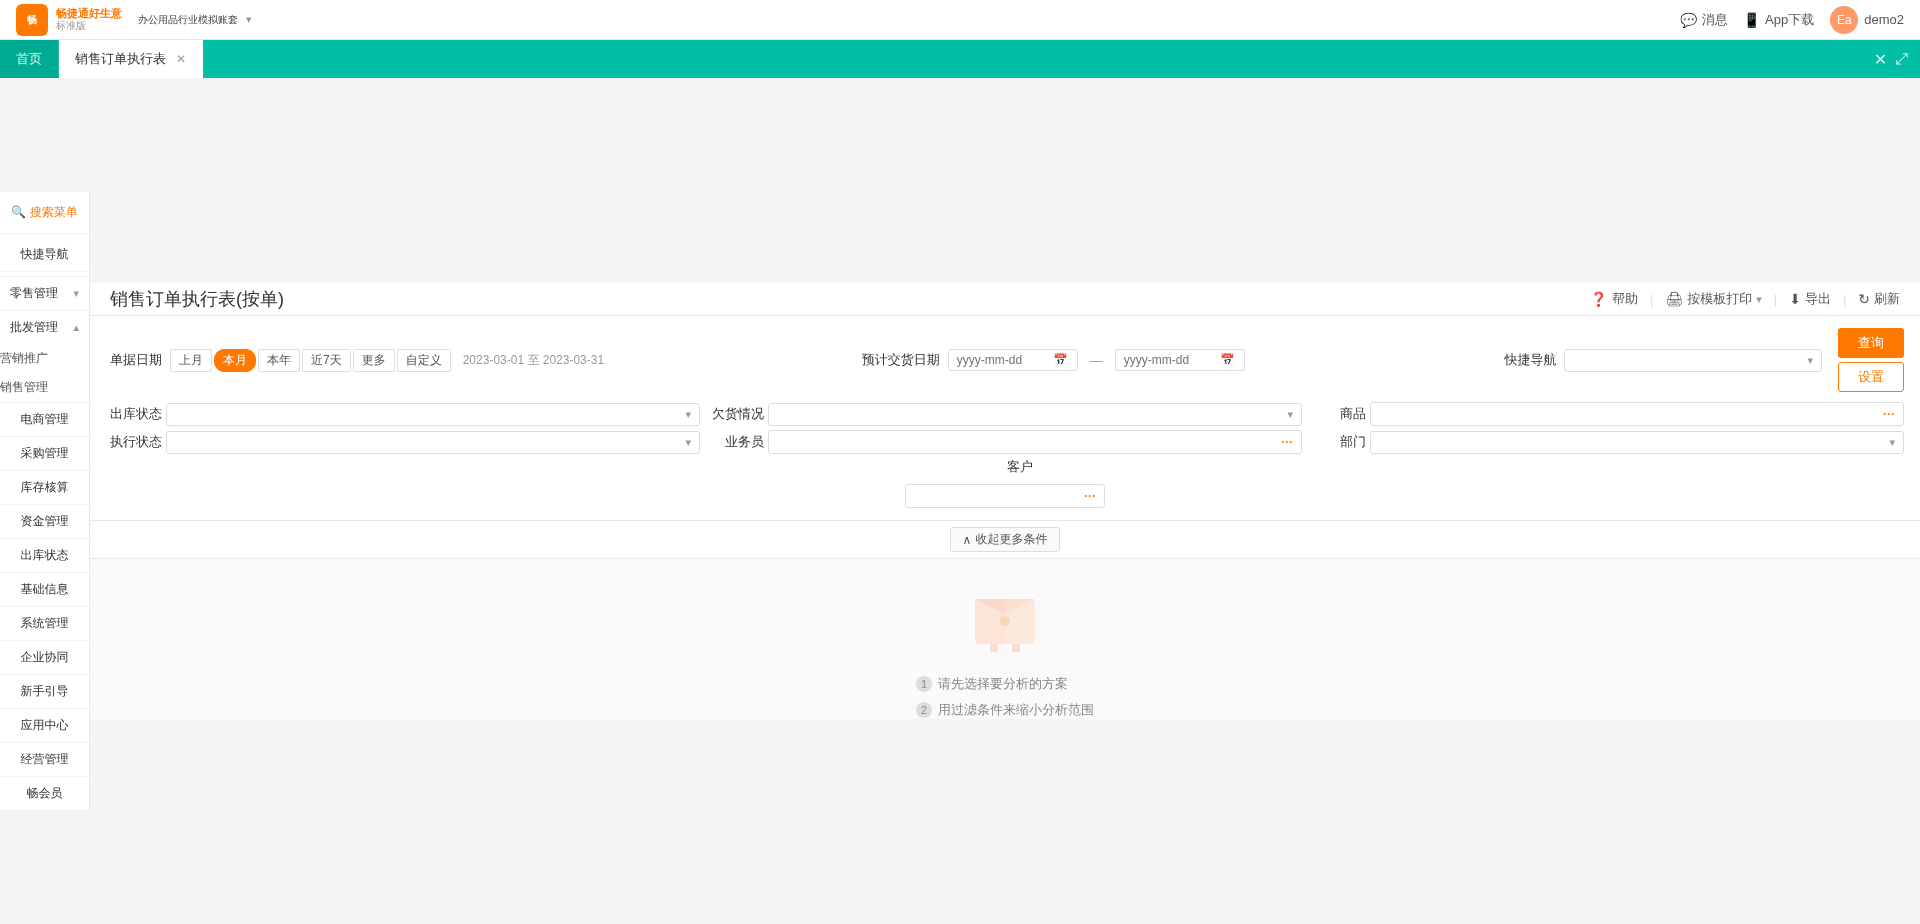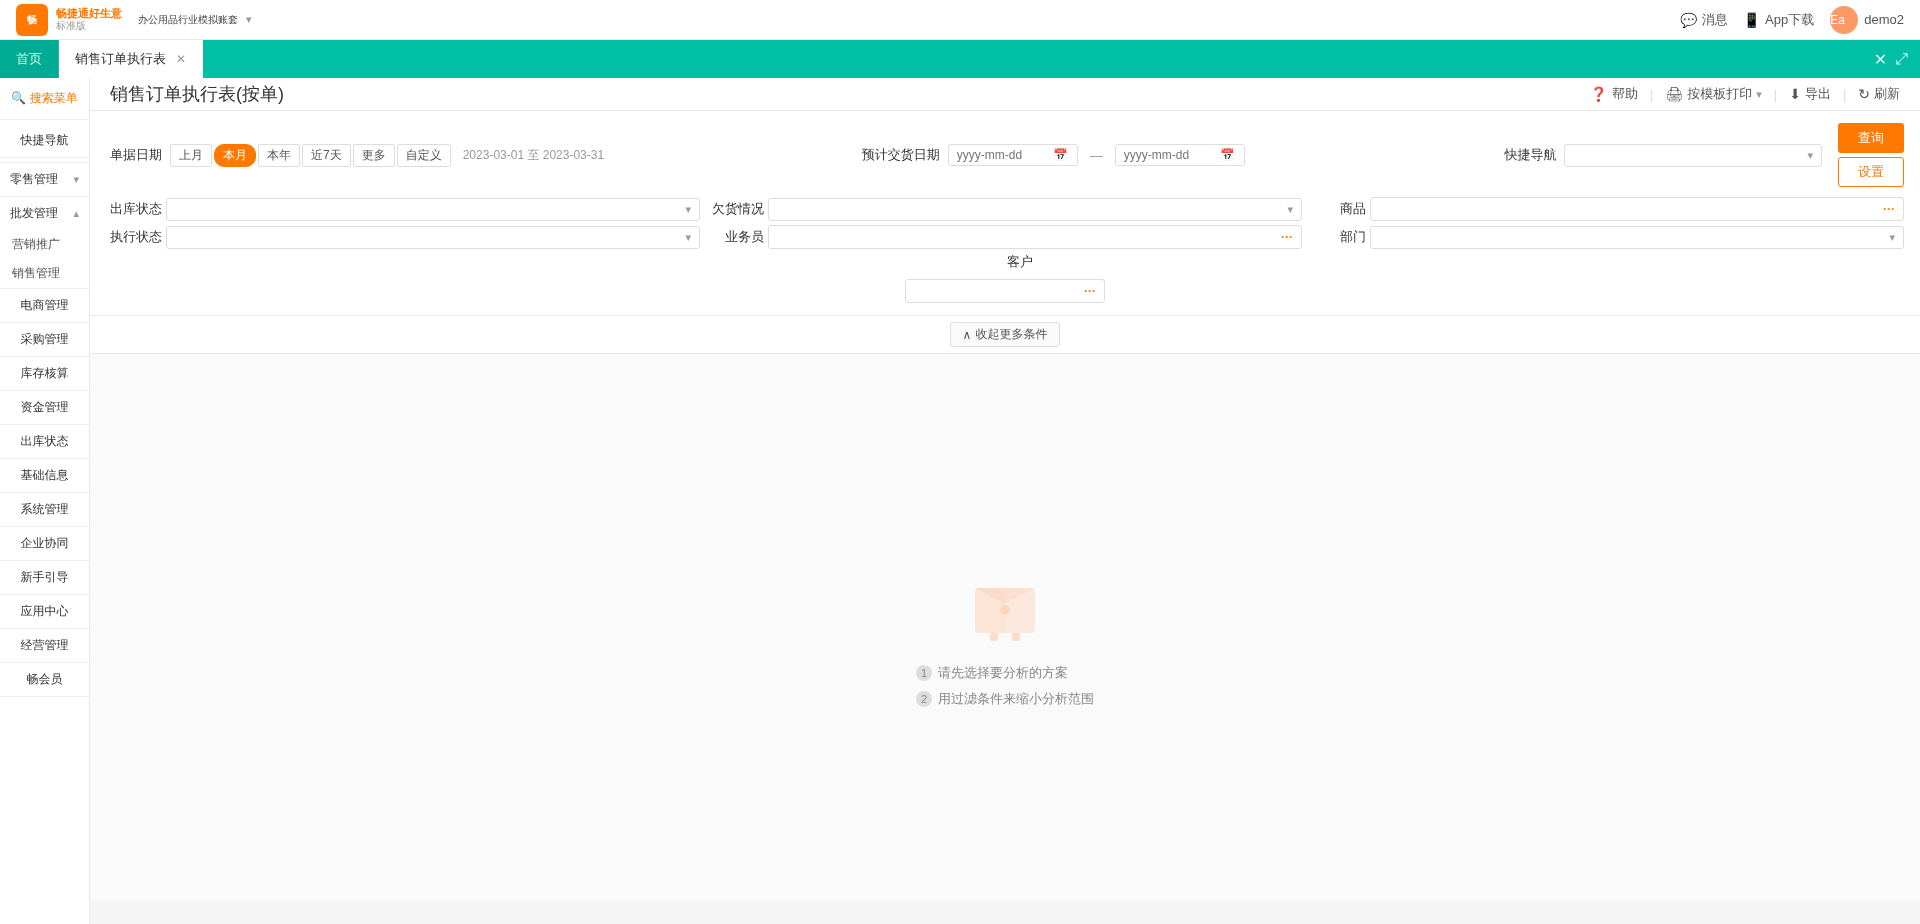--- a/index.html
+++ b/index.html
@@ -11,7 +11,7 @@
     .logo-icon { width: 32px; height: 32px; background: #ff7800; border-radius: 6px; display: flex; align-items: center; justify-content: center; color: #fff; font-size: 12px; font-weight: bold; }
     .top-bar-right { display: flex; align-items: center; gap: 16px; }
     .top-bar-right .item { display: flex; align-items: center; gap: 4px; color: #555; font-size: 13px; cursor: pointer; }
-    .avatar { width: 28px; height: 28px; border-radius: 50%; background: #ff9966; display: flex; align-items: center; justify-content: flex-start; color: #fff; font-size: 12px; }
+    .avatar { width: 28px; height: 28px; border-radius: 50%; background: #ff9966; display: flex; align-items: center; justify-content: center; color: #fff; font-size: 12px; }
 
     
     .nav-tabs { height: 38px; background: #00bfa5; display: flex; align-items: center; padding: 0 0 0 0; }

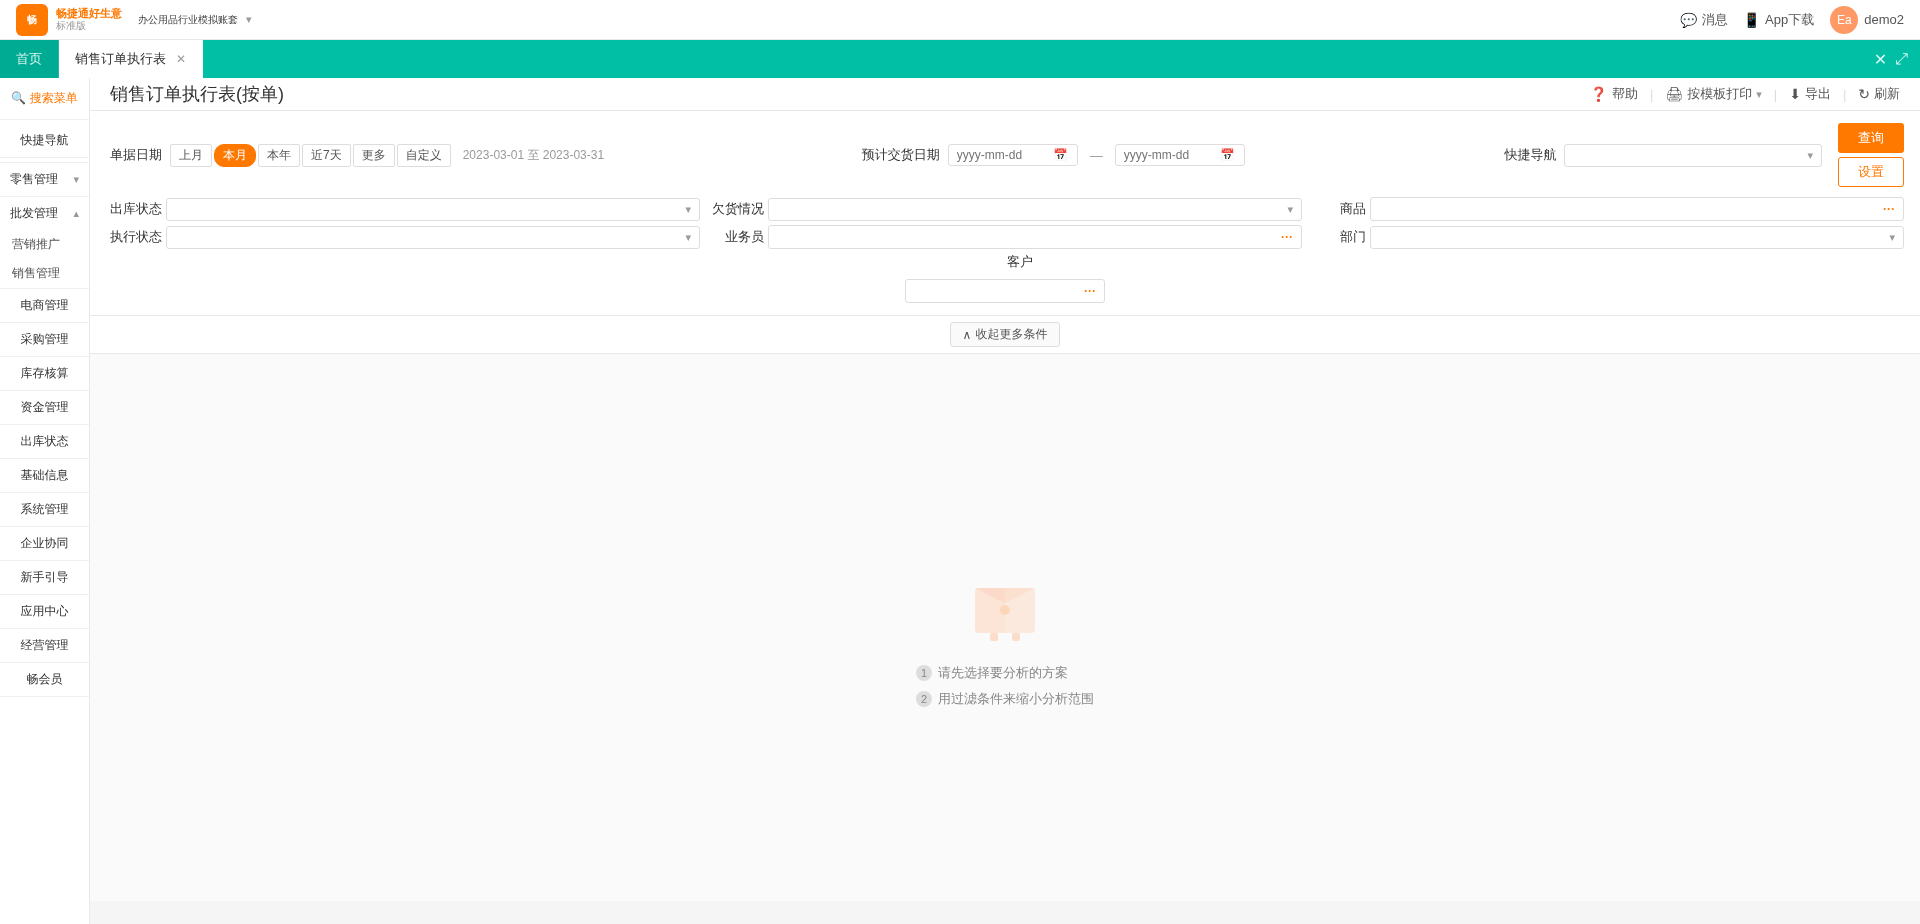--- a/index.html
+++ b/index.html
@@ -23,7 +23,7 @@
     .nav-tab-actions span { color: rgba(255,255,255,0.85); font-size: 16px; cursor: pointer; }
 
     
-    .main { display: flex; flex: 1; overflow: hidden; }
+    .main { display: flex; flex: 1; overflow: hidden; align-items: center; }
 
     
     .sidebar { width: 90px; background: #fff; border-right: 1px solid #e8e8e8; display: flex; flex-direction: column; overflow-y: auto; }

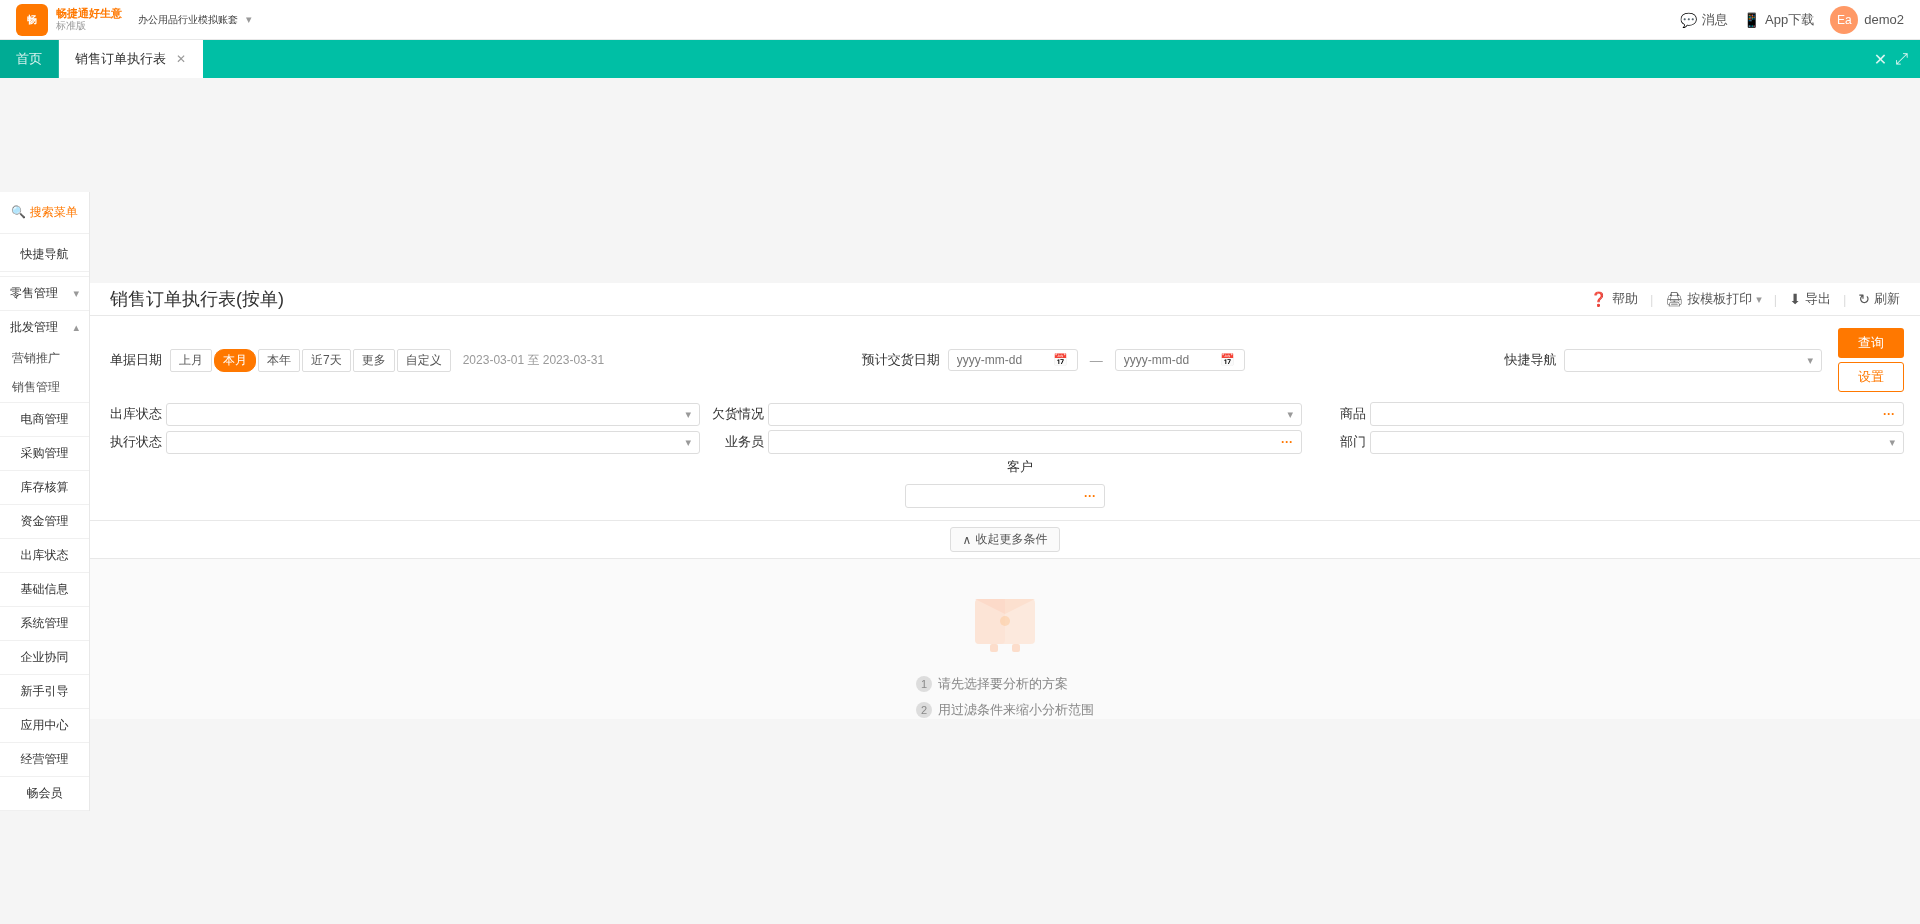--- a/index.html
+++ b/index.html
@@ -32,7 +32,7 @@
     .sidebar-nav { padding: 4px 0; border-bottom: 1px solid #f0f0f0; }
     .sidebar-section { border-bottom: 1px solid #f0f0f0; }
     .sidebar-section .section-header { display: flex; align-items: center; justify-content: space-between; padding: 8px 10px; font-size: 12px; color: #333; cursor: pointer; font-weight: 500; }
-    .sidebar-section .section-item { padding: 6px 12px; font-size: 12px; color: #555; cursor: pointer; }
+    .sidebar-section .section-item { padding: 6px 0; font-size: 12px; color: #555; cursor: pointer; }
     .sidebar-single { padding: 8px 10px; font-size: 12px; color: #333; cursor: pointer; border-bottom: 1px solid #f0f0f0; text-align: center; }
 
     

